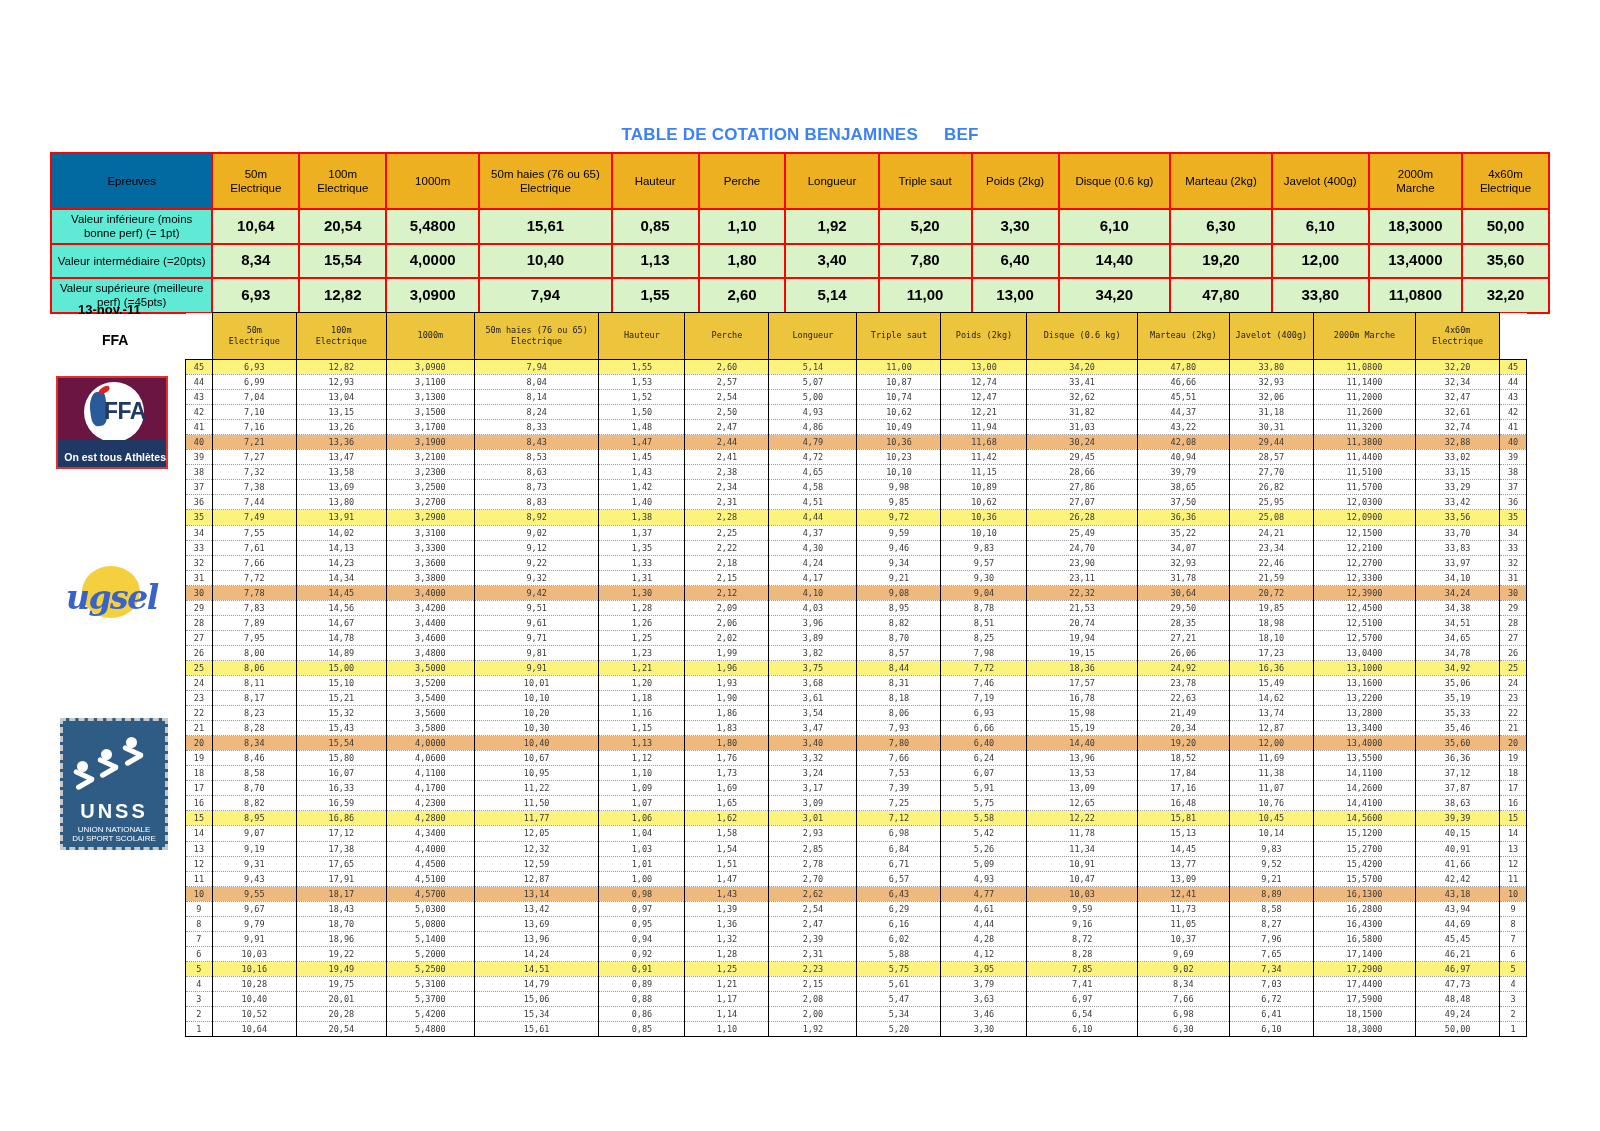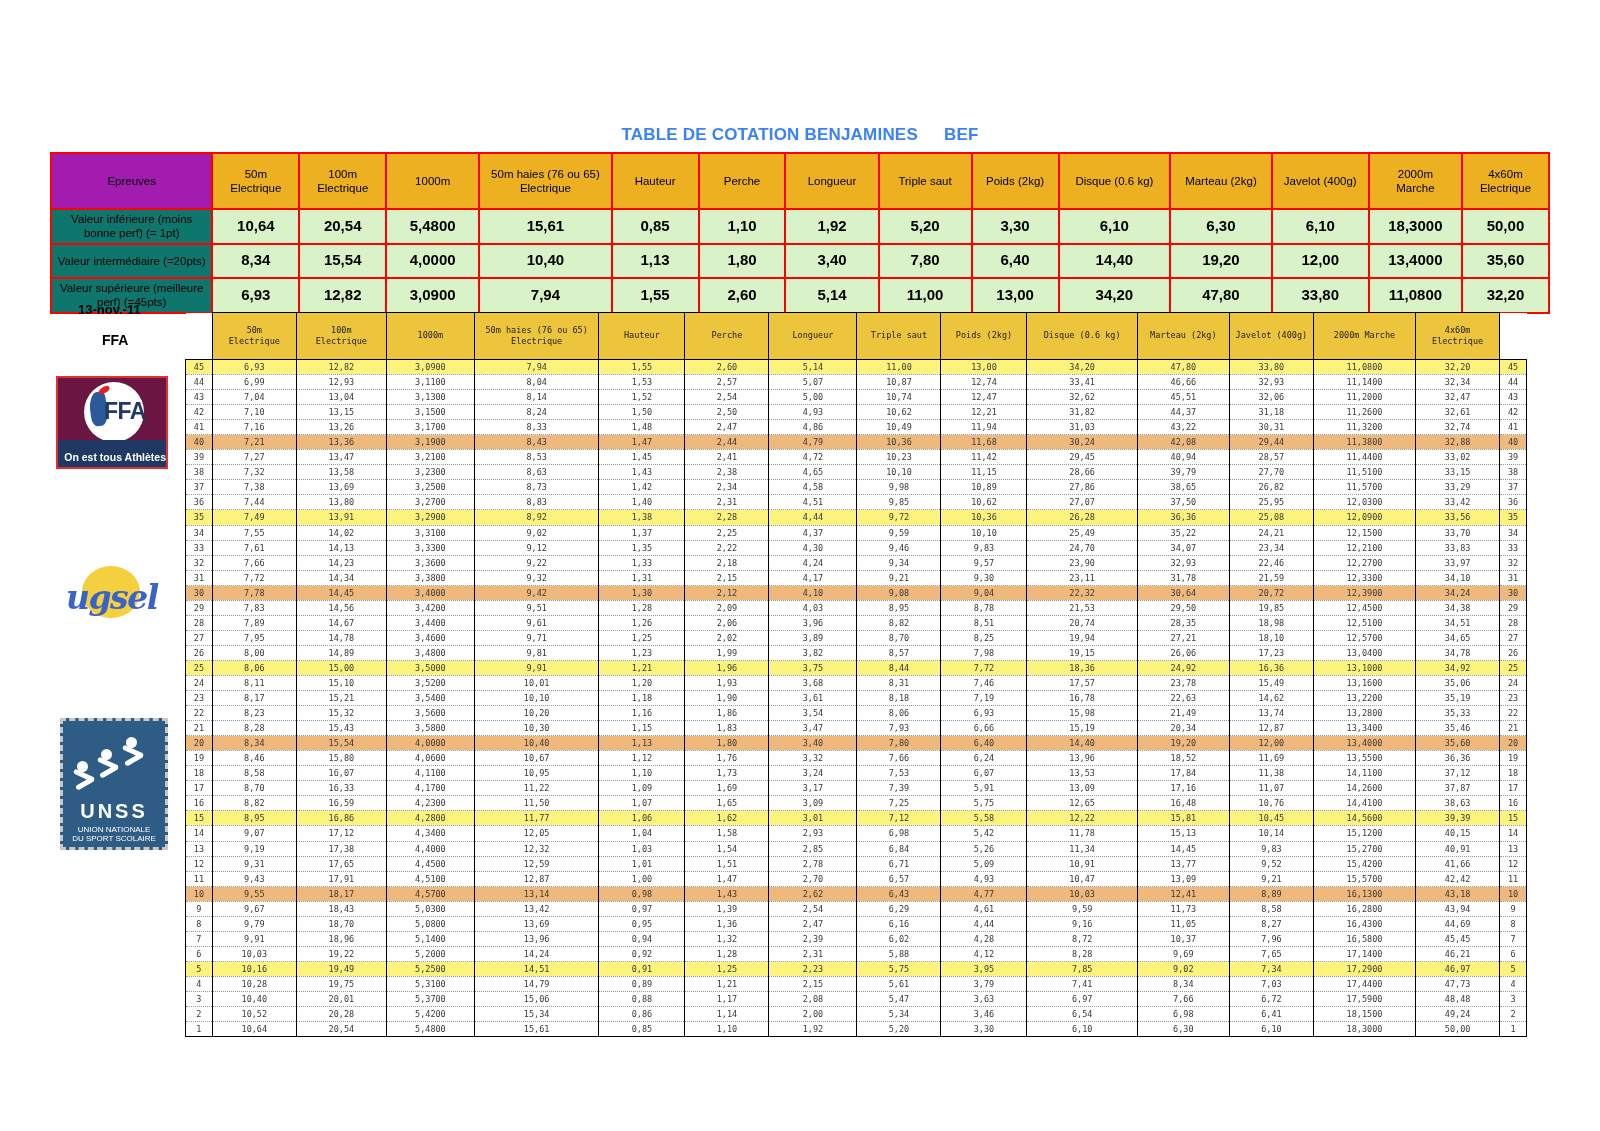--- a/index.html
+++ b/index.html
@@ -53,7 +53,7 @@
     height: 50px;
   }
   #summary-table thead th.corner {
-    background: #a21caf;
+    background: #0369a1;
   }
   #summary-table tbody td {
     background: #d9f2c8;

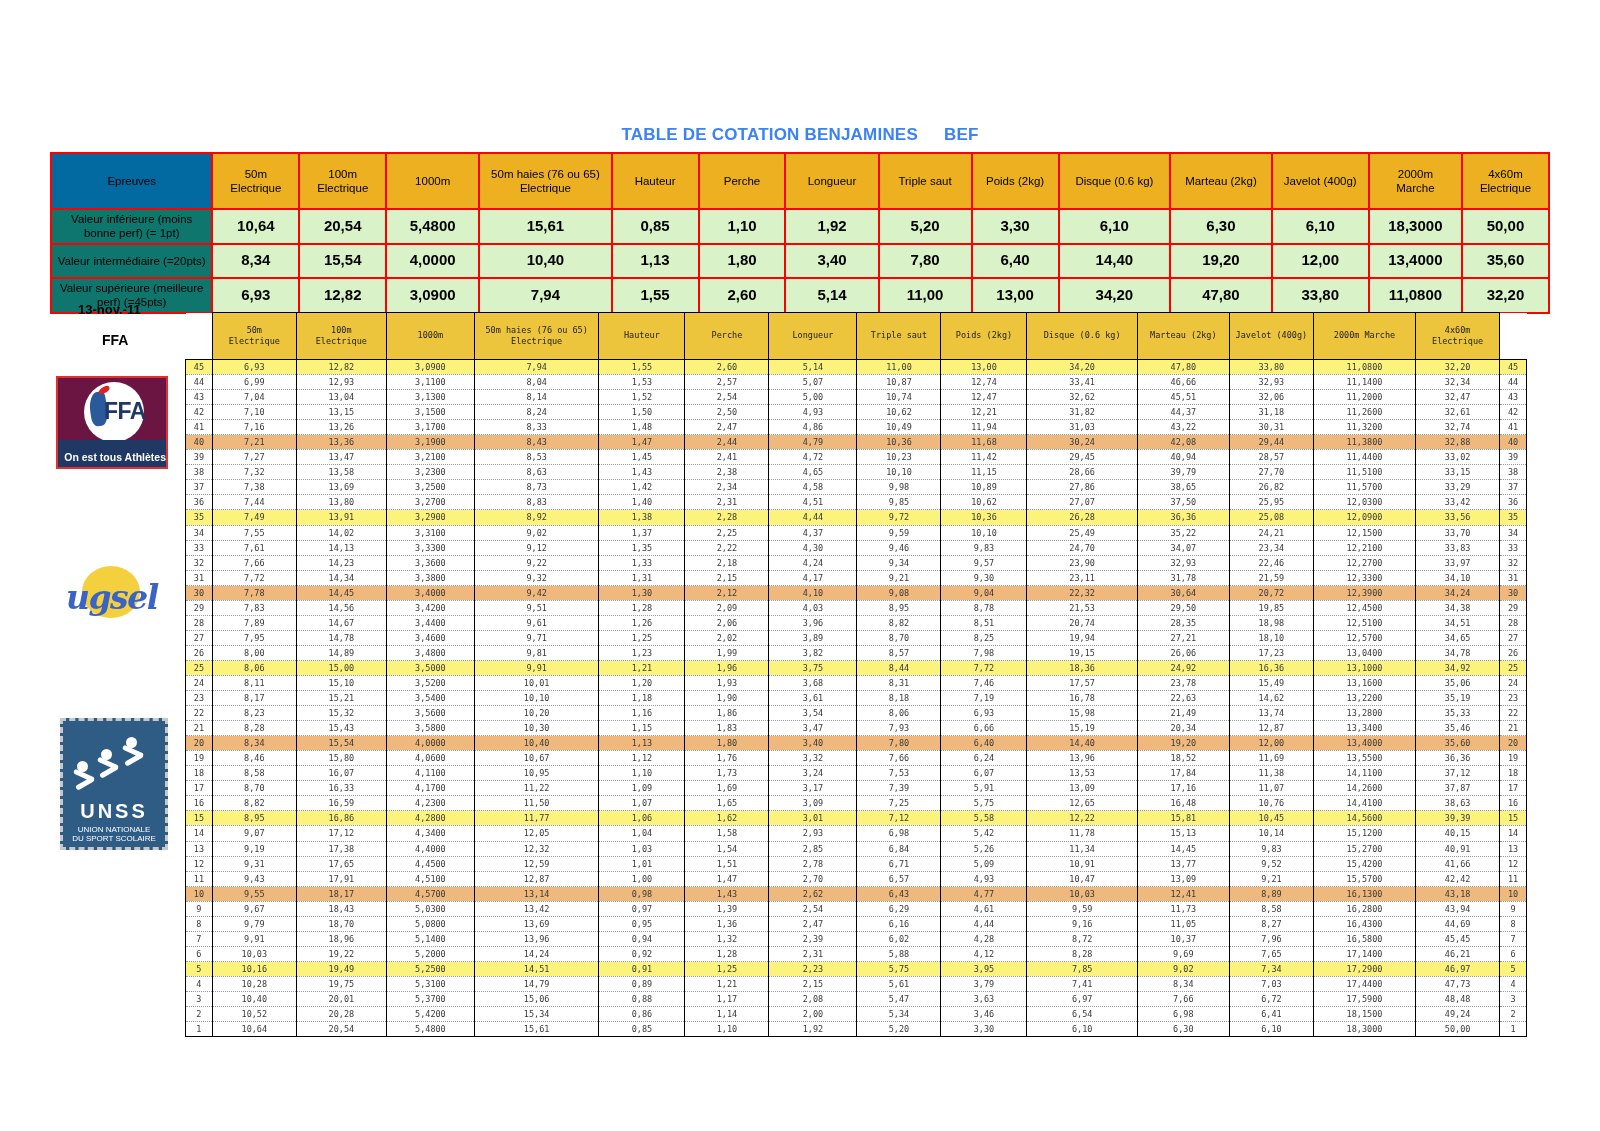--- a/index.html
+++ b/index.html
@@ -62,7 +62,7 @@
     height: 28px;
   }
   #summary-table tbody td.rowlabel {
-    background: #0f766e;
+    background: #5eead4;
     font-weight: normal;
     font-size: 11.5px;
   }

